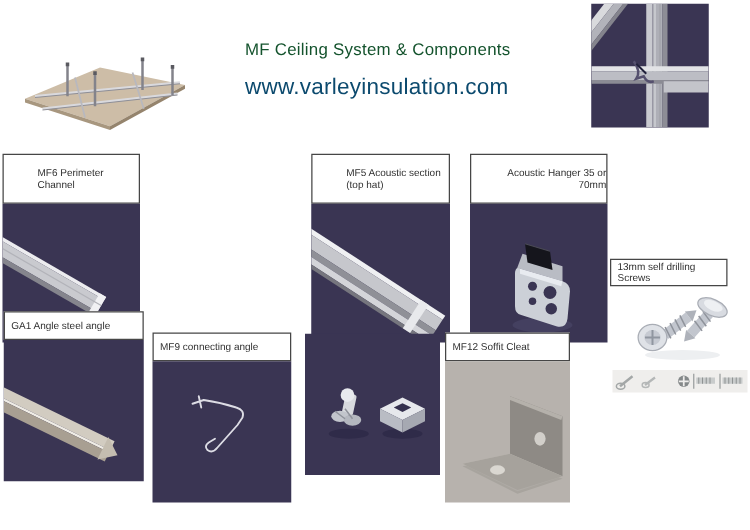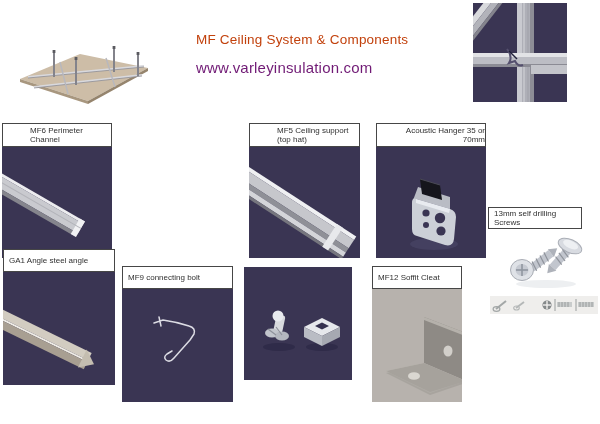--- a/index.html
+++ b/index.html
@@ -6,7 +6,7 @@
   #page{position:relative;width:600px;height:424px;background:#ffffff;overflow:hidden;
         font-family:"Liberation Sans",sans-serif;color:#222;}
   .abs{position:absolute;}
-  .title{font-size:13.5px;color:#c2410c;letter-spacing:.2px;}
+  .title{font-size:13.5px;color:#14532d;letter-spacing:.2px;}
   .website{font-size:15px;color:#701a75;letter-spacing:.2px;}
   .card{position:absolute;}
   .card-label{box-sizing:border-box;background:#ffffff;border:1px solid #464646;

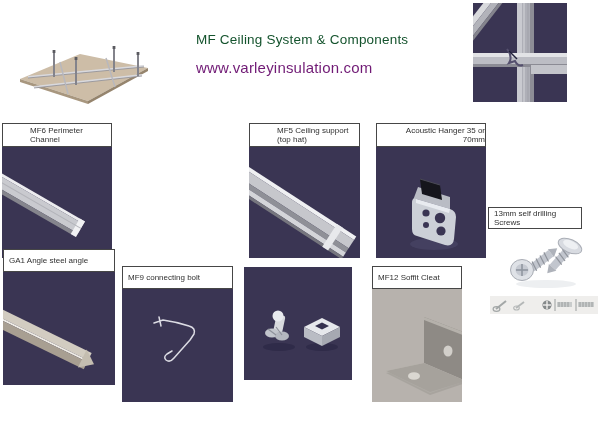--- a/index.html
+++ b/index.html
@@ -7,7 +7,7 @@
         font-family:"Liberation Sans",sans-serif;color:#222;}
   .abs{position:absolute;}
   .title{font-size:13.5px;color:#14532d;letter-spacing:.2px;}
-  .website{font-size:15px;color:#701a75;letter-spacing:.2px;}
+  .website{font-size:18px;color:#0c4a6e;letter-spacing:.2px;}
   .card{position:absolute;}
   .card-label{box-sizing:border-box;background:#ffffff;border:1px solid #464646;
               display:flex;align-items:center;padding-left:5px;font-size:8px;color:#303030;}

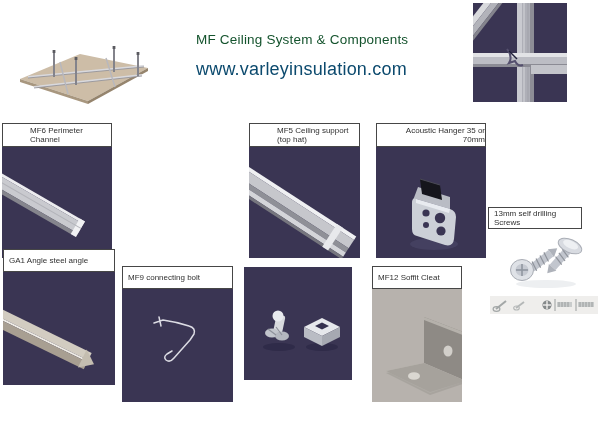--- a/index.html
+++ b/index.html
@@ -11,7 +11,7 @@
   .card{position:absolute;}
   .card-label{box-sizing:border-box;background:#ffffff;border:1px solid #464646;
               display:flex;align-items:center;padding-left:5px;font-size:8px;color:#303030;}
-  .row1 .card-label{height:24px;padding-left:27px;}
+  .row1 .card-label{height:40px;padding-left:27px;}
   .row2 .card-label{height:23px;}
   .card-image{width:100%;background:#3a3553;overflow:hidden;}
   .row1 .card-image{height:111px;}

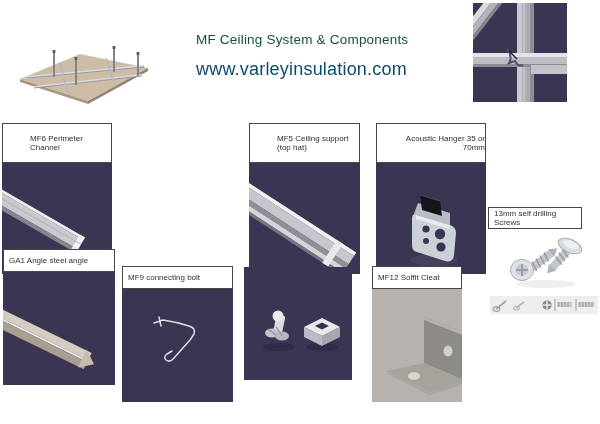--- a/index.html
+++ b/index.html
@@ -93,7 +93,7 @@
 
   <div class="card row1" style="left:249px;top:123px;width:111px;">
     <div class="card-label">
-        <span>MF5 Ceiling support (top hat)</span>
+        <span>MF5 Acoustic section (top hat)</span>
       </div>
     <div class="card-image">
       <svg width="111" height="111" viewBox="0 0 111 111">

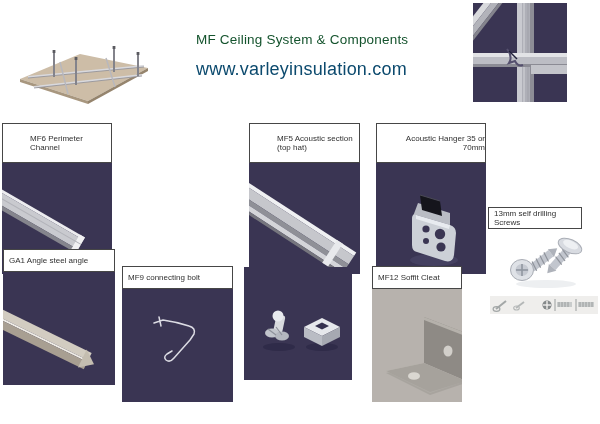--- a/index.html
+++ b/index.html
@@ -213,7 +213,7 @@
 
   <div class="card row2" style="left:122px;top:266px;width:111px;">
     <div class="card-label">
-        <span>MF9 connecting bolt</span>
+        <span>MF9 connecting angle</span>
       </div>
     <div class="card-image">
       <svg width="111" height="113" viewBox="0 0 111 113">

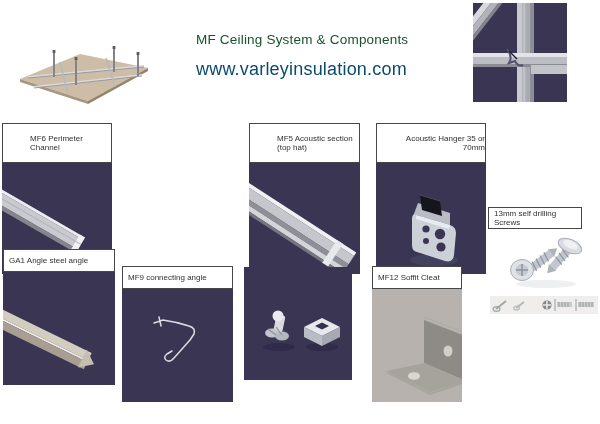--- a/index.html
+++ b/index.html
@@ -244,7 +244,7 @@
     </div>
   </div>
 
-  <div class="card row2" style="left:372px;top:266px;width:90px;">
+  <div class="card row2" style="left:356px;top:266px;width:100px;">
     <div class="card-label">
         <span>MF12 Soffit Cleat</span>
       </div>

